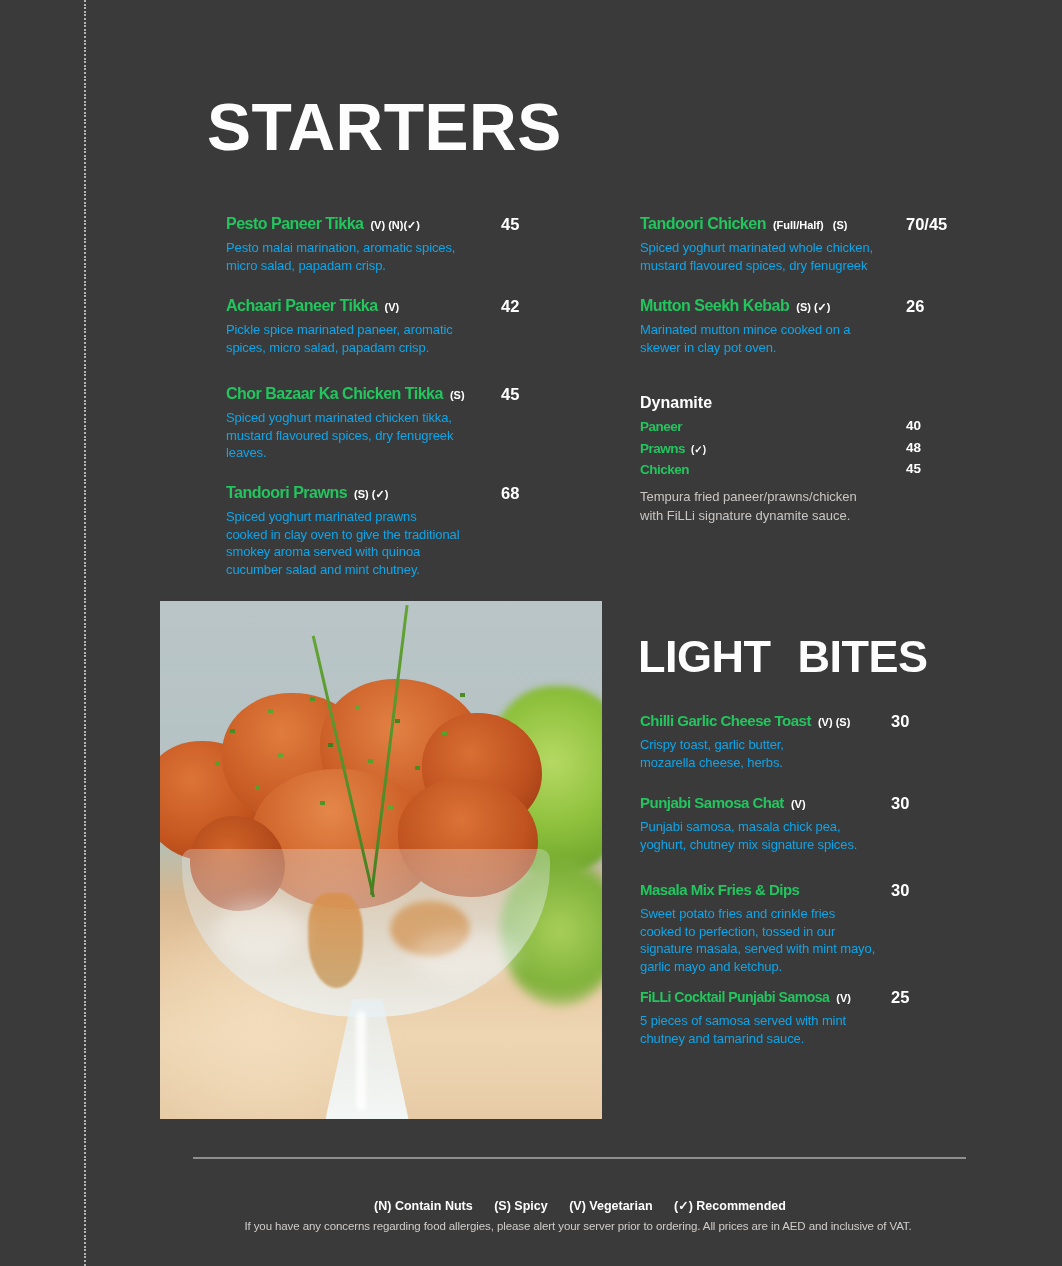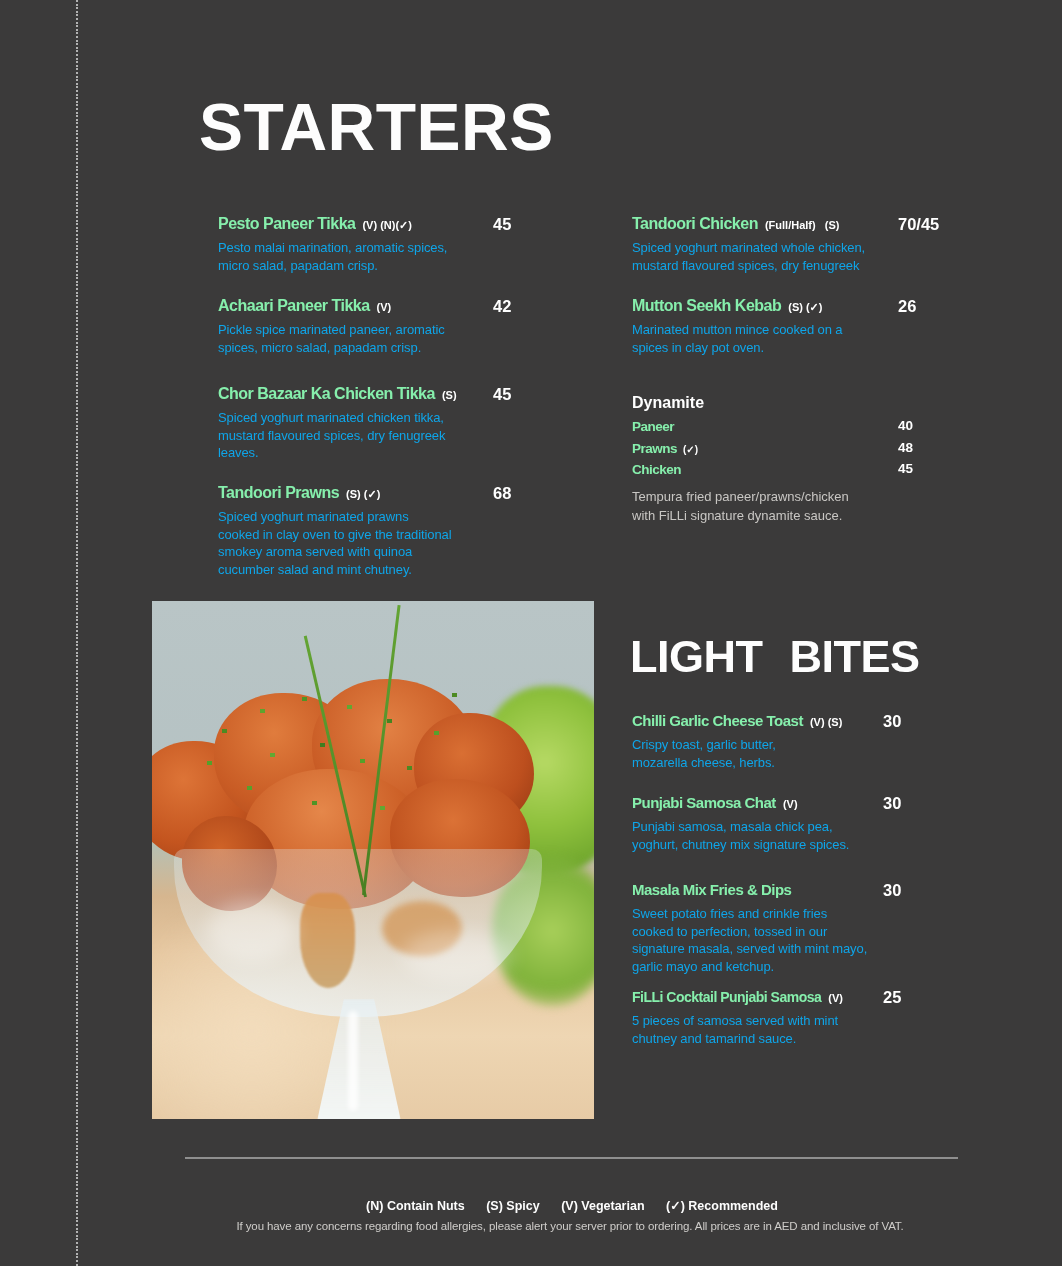--- a/index.html
+++ b/index.html
@@ -6,7 +6,7 @@
   .page {
     position:relative; width:992px; height:1266px;
     background:#3b3a3a; overflow:hidden;
-    font-family:"Liberation Sans", sans-serif; color:#fff;
+    font-family:"Liberation Sans", sans-serif; color:#fff;margin-left:8px;
   }
   .dotted-line {
     position:absolute; left:76px; top:0; width:2px; height:1266px;

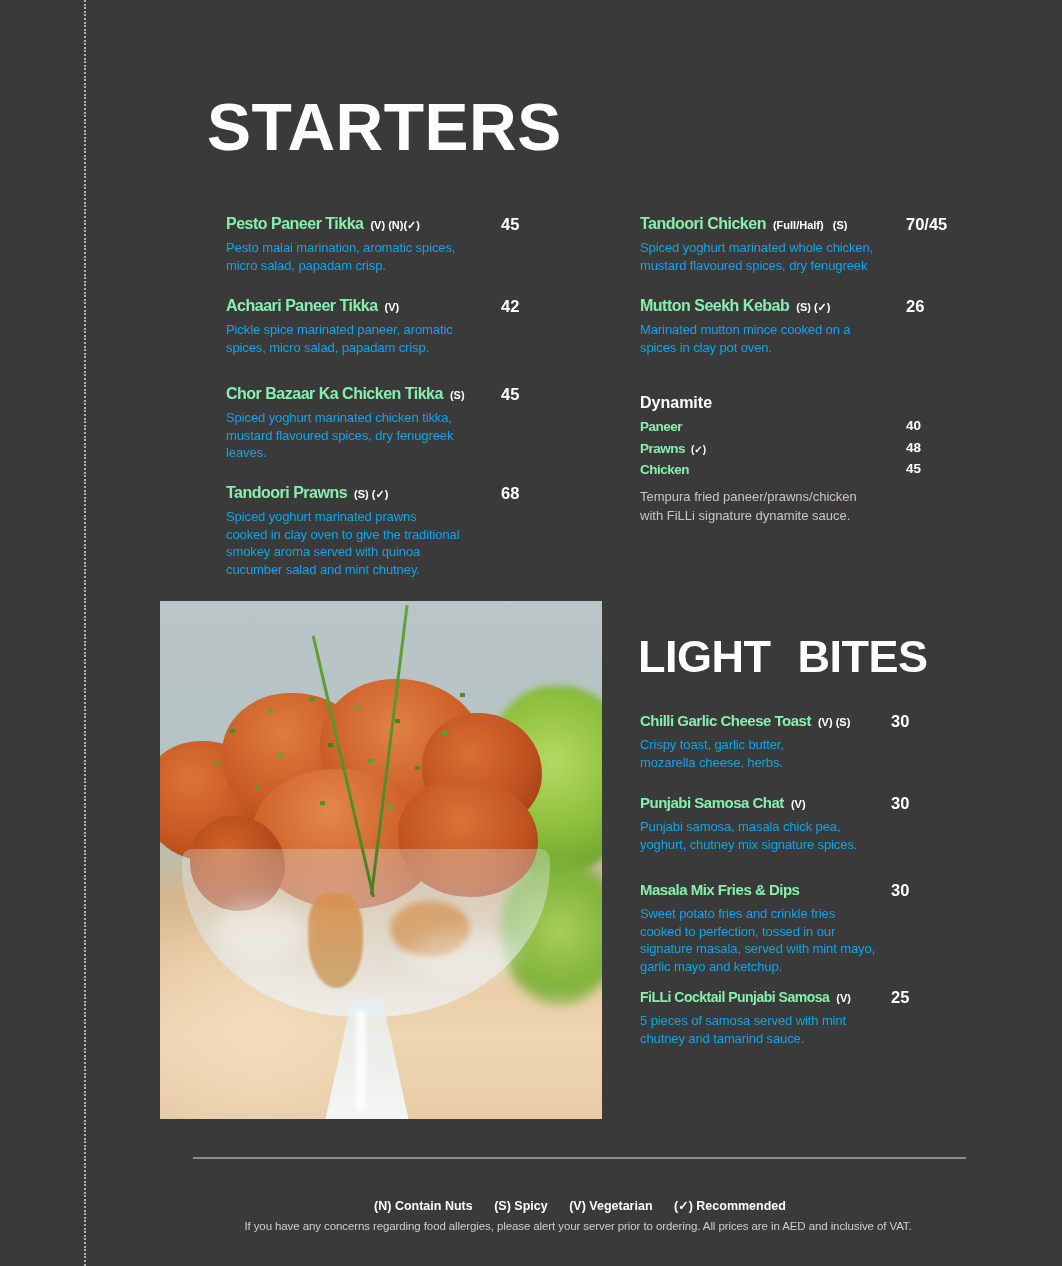--- a/index.html
+++ b/index.html
@@ -26,7 +26,7 @@
   .col-lb    { left:632px; top:711px; width:322px; }
   .item { position:absolute; left:0; right:0; }
   .title { position:relative; line-height:20px; }
-  .name  { font-weight:bold; font-size:16px; letter-spacing:-0.5px; color:#86efac; }
+  .name  { font-weight:bold; font-size:16px; letter-spacing:-0.5px; color:#22c55e; }
   .tags  { font-weight:bold; font-size:11px; margin-left:7px; color:#fff; white-space:pre; }
   .price { position:absolute; top:0; font-weight:bold; font-size:16.5px; color:#fff; }
   .col-left  .price { left:275px; }

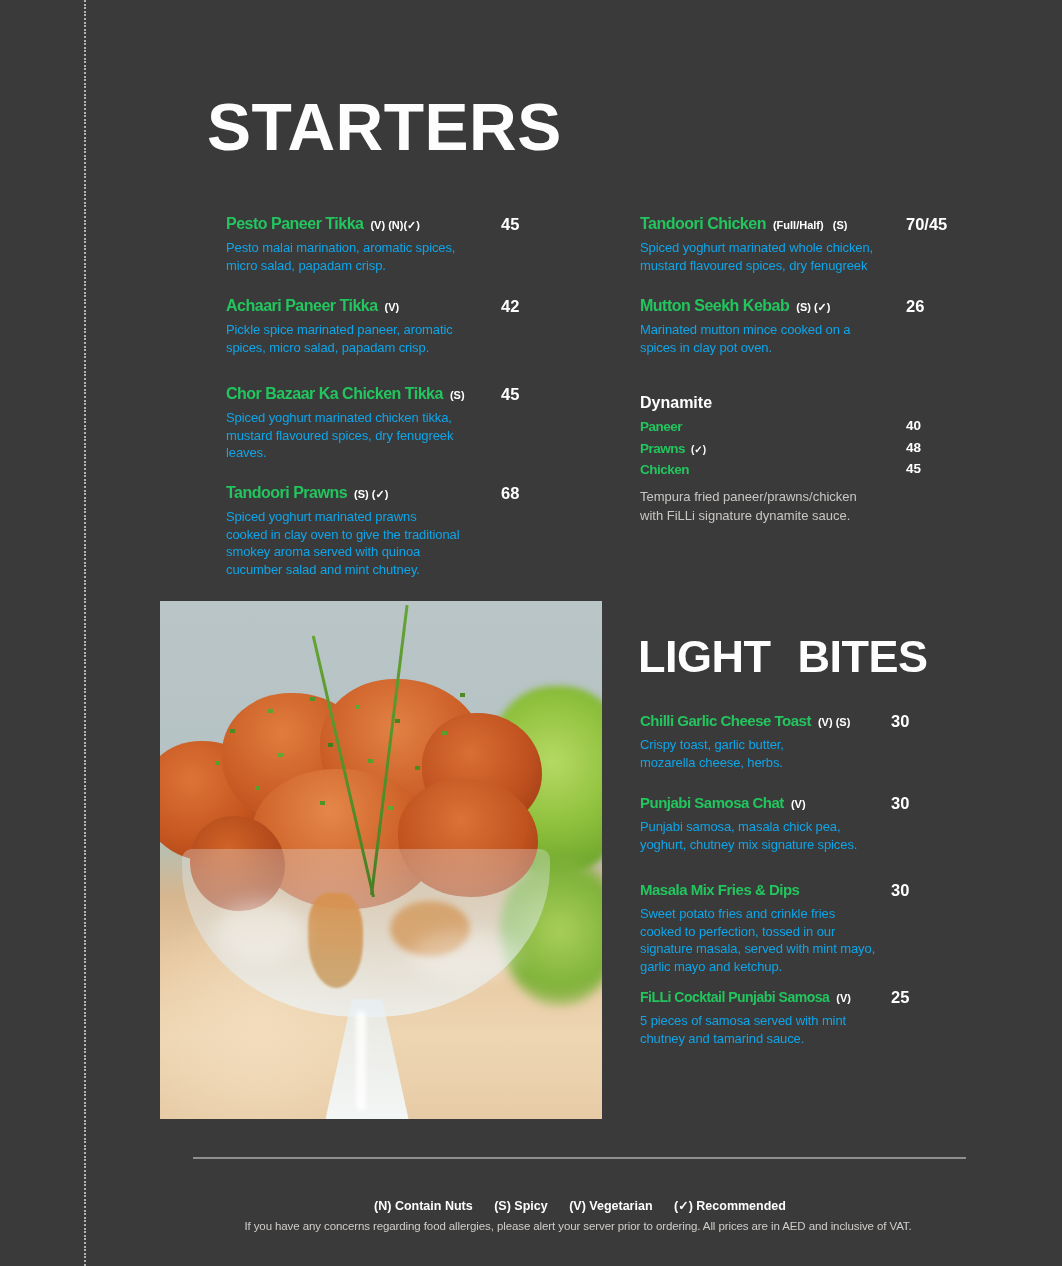--- a/index.html
+++ b/index.html
@@ -158,7 +158,7 @@
         <span class="price">26</span>
       </div>
       <div class="desc">Marinated mutton mince cooked on a
-spices in clay pot oven.</div>
+skewer in clay pot oven.</div>
     </div>
     <div class="dynamite">
       <div class="dyn-heading">Dynamite</div>

